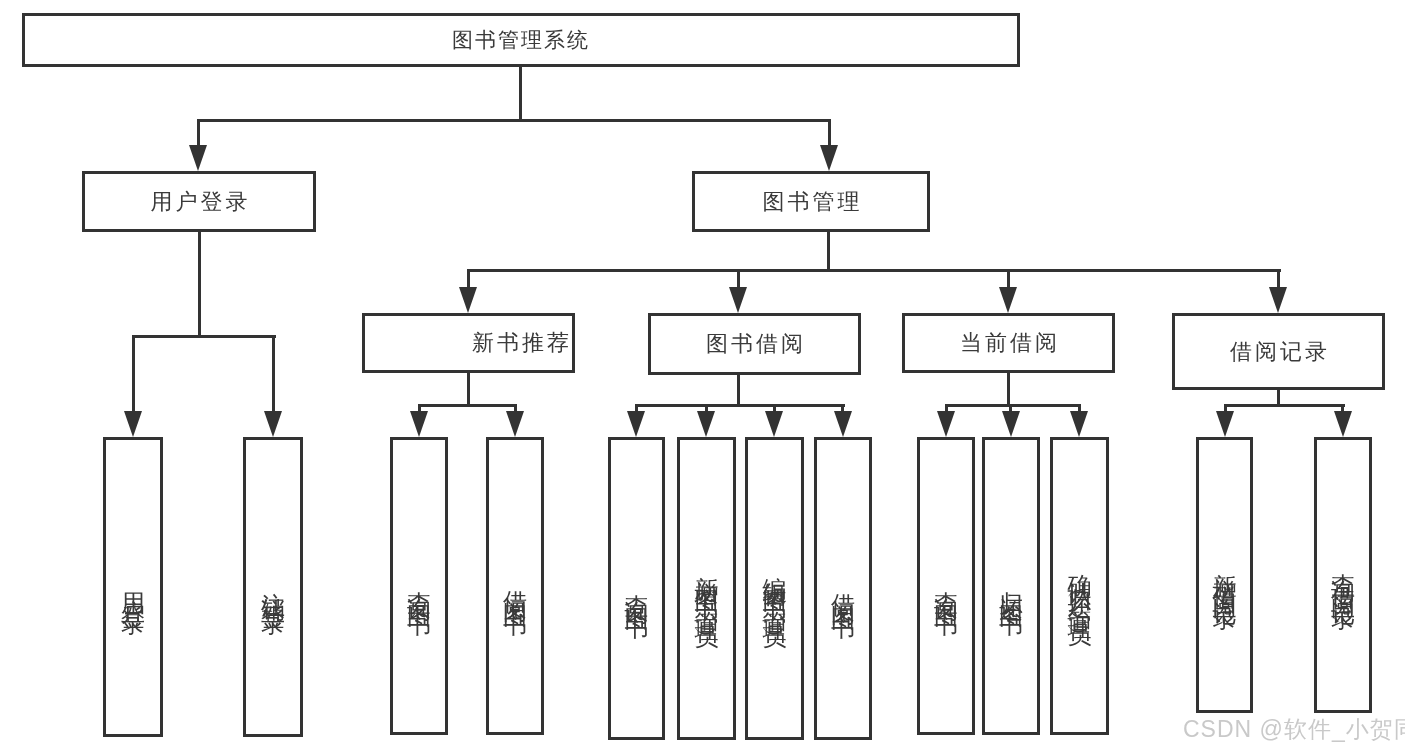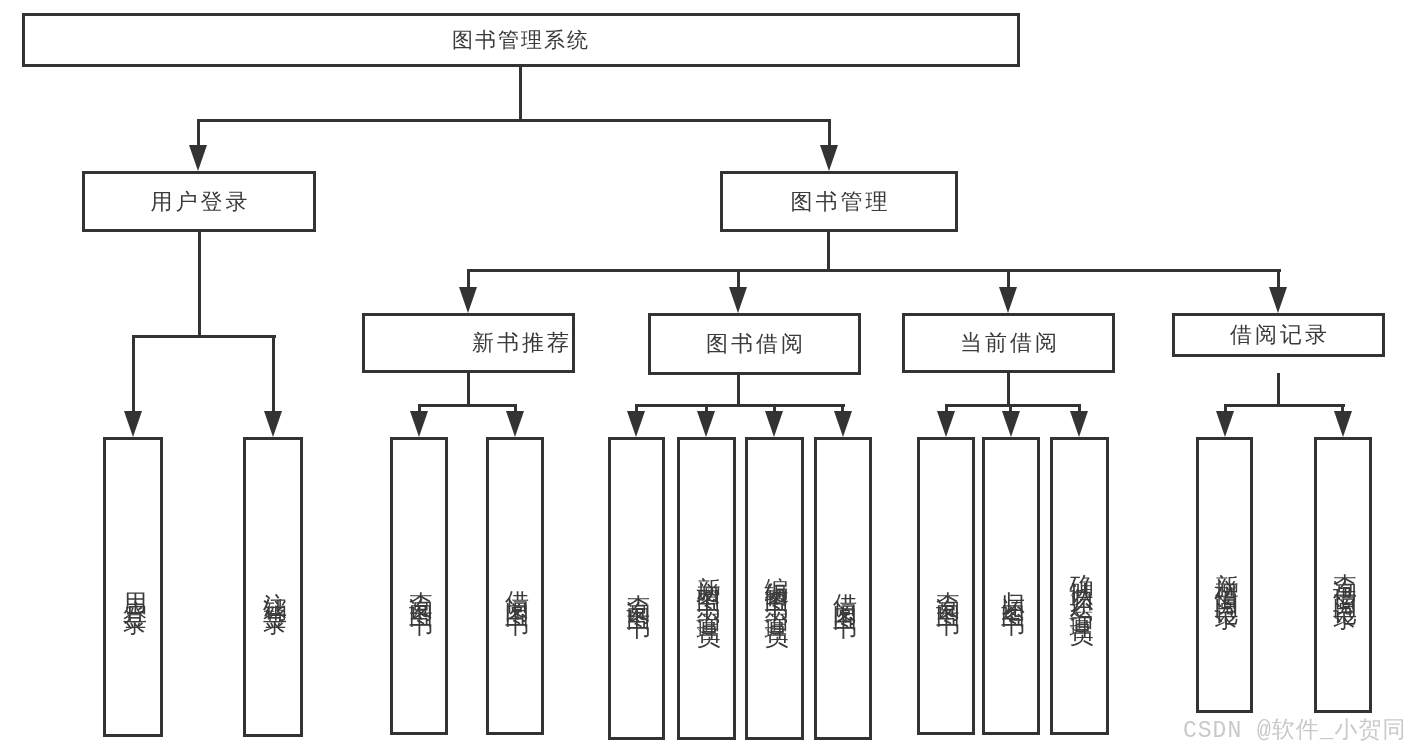--- a/index.html
+++ b/index.html
@@ -5,7 +5,7 @@
   html,body{margin:0;padding:0;background:#fff;}
   .canvas{
     position:relative;width:1405px;height:747px;background:#ffffff;
-    font-family:Liberation Mono, monospace;overflow:hidden;
+    font-family:Liberation Sans, sans-serif;overflow:hidden;
   }
   .box{
     position:absolute;box-sizing:border-box;border:3px solid #333333;background:#ffffff;

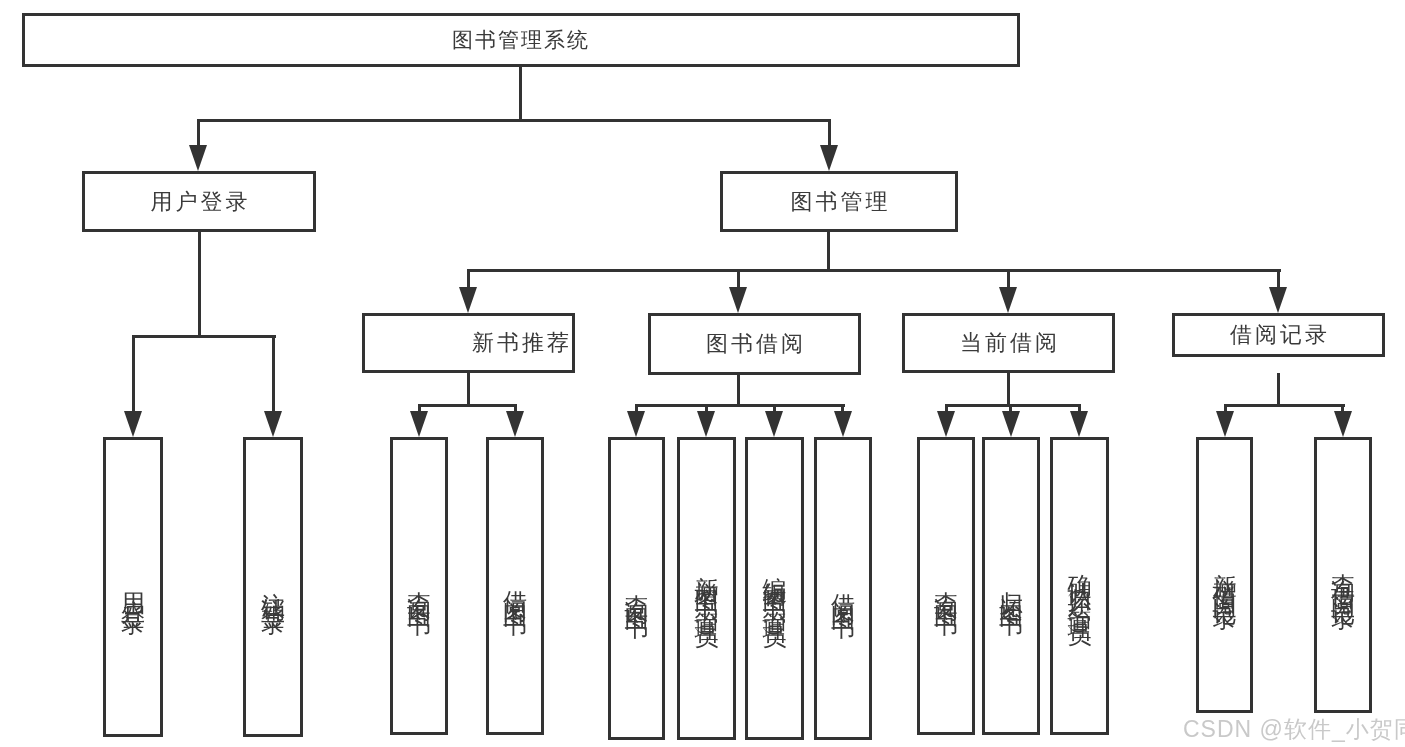--- a/index.html
+++ b/index.html
@@ -99,7 +99,7 @@
   <div class="box" style="left:82px;top:171px;width:234px;height:61px;">
     <span class="hlabel">用户登录</span>
   </div>
-  <div class="box" style="left:720px;top:171px;width:238px;height:61px;">
+  <div class="box" style="left:692px;top:171px;width:238px;height:61px;">
     <span class="hlabel">图书管理</span>
   </div>
 

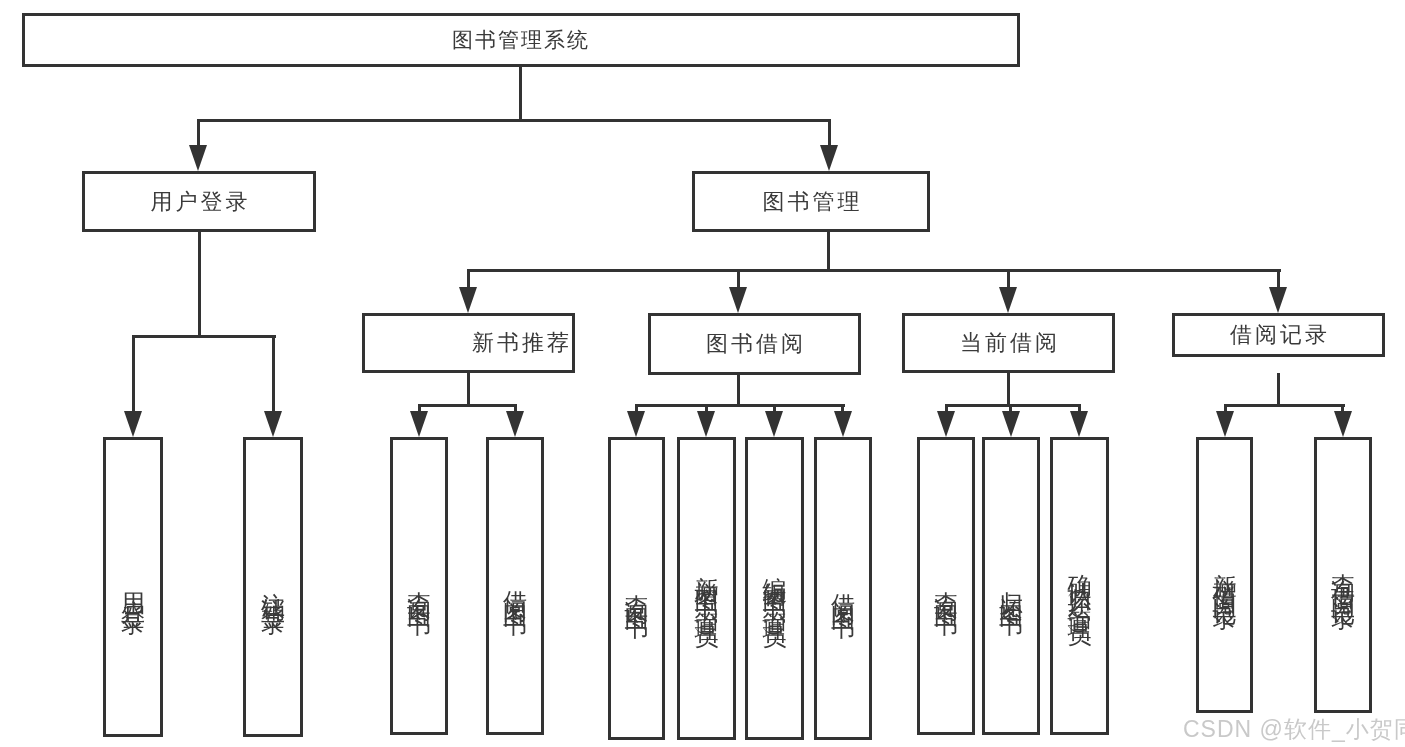--- a/index.html
+++ b/index.html
@@ -112,7 +112,7 @@
   <div class="box" style="left:902px;top:313px;width:213px;height:60px;text-align:right;">
     <span class="hlabel">当前借阅</span>
   </div>
-  <div class="box" style="left:1172px;top:313px;width:213px;height:44px;align-items:center;">
+  <div class="box" style="left:1172px;top:313px;width:213px;height:77px;align-items:center;">
     <span class="hlabel">借阅记录</span>
   </div>
 

